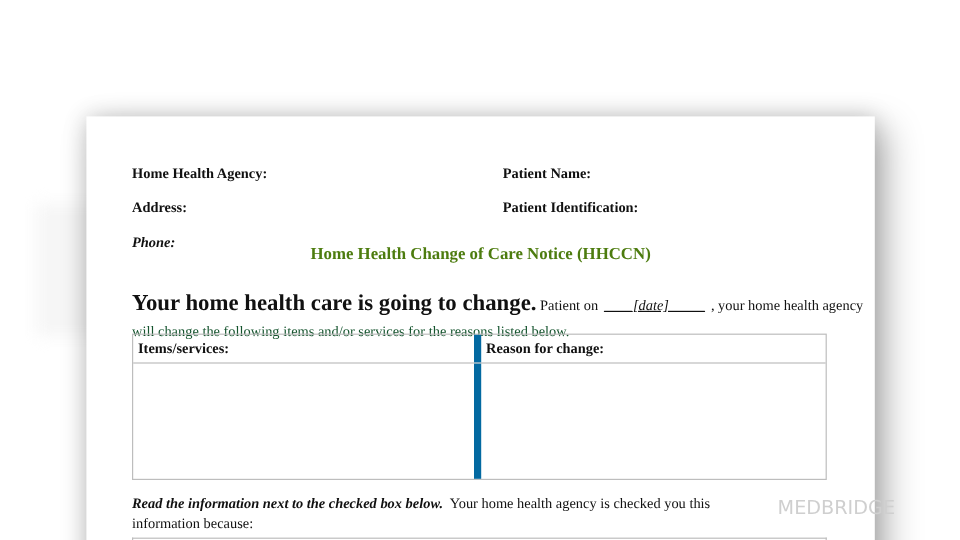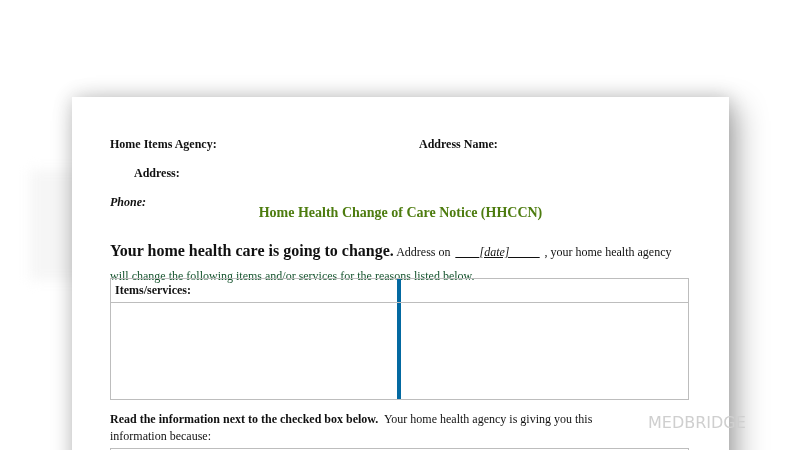--- a/index.html
+++ b/index.html
@@ -158,7 +158,7 @@
   <div class="bg-ghost"></div>
 
   <div class="page">
-    <div class="field" style="left:38px; top:40px;">Home Items Agency:</div>
+    <div class="field" style="left:38px; top:40px;">Home Health Agency:</div>
     <div class="field" style="left:347px; top:40px;">Address Name:</div>
     <div class="field" style="left:38px; top:69px;margin-left:24px;">Address:</div>
     <div class="field" style="left:38px; top:98px;font-style:italic;">Phone:</div>

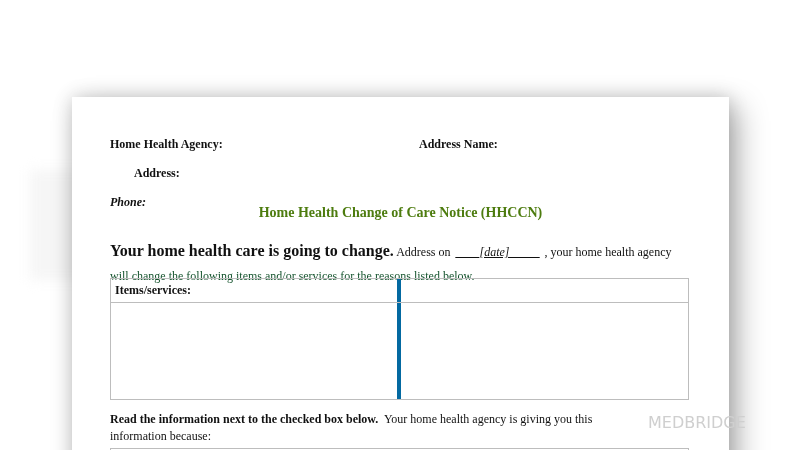--- a/index.html
+++ b/index.html
@@ -159,7 +159,7 @@
 
   <div class="page">
     <div class="field" style="left:38px; top:40px;">Home Health Agency:</div>
-    <div class="field" style="left:347px; top:40px;">Address Name:</div>
+    <div class="field" style="left:347px; top:40px;">Patient Name:</div>
     <div class="field" style="left:38px; top:69px;margin-left:24px;">Address:</div>
     <div class="field" style="left:38px; top:98px;font-style:italic;">Phone:</div>
 

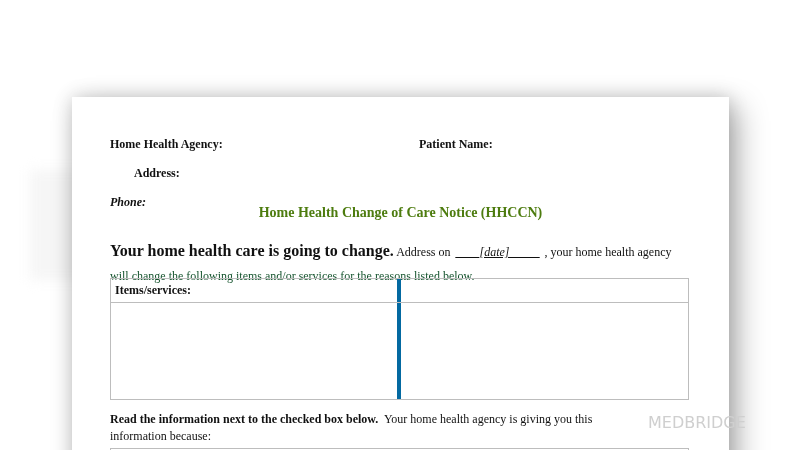--- a/index.html
+++ b/index.html
@@ -160,7 +160,7 @@
   <div class="page">
     <div class="field" style="left:38px; top:40px;">Home Health Agency:</div>
     <div class="field" style="left:347px; top:40px;">Patient Name:</div>
-    <div class="field" style="left:38px; top:69px;margin-left:24px;">Address:</div>
+    <div class="field" style="left:38px; top:69px;">Address:</div>
     <div class="field" style="left:38px; top:98px;font-style:italic;">Phone:</div>
 
     <div class="title">Home Health Change of Care Notice (HHCCN)</div>

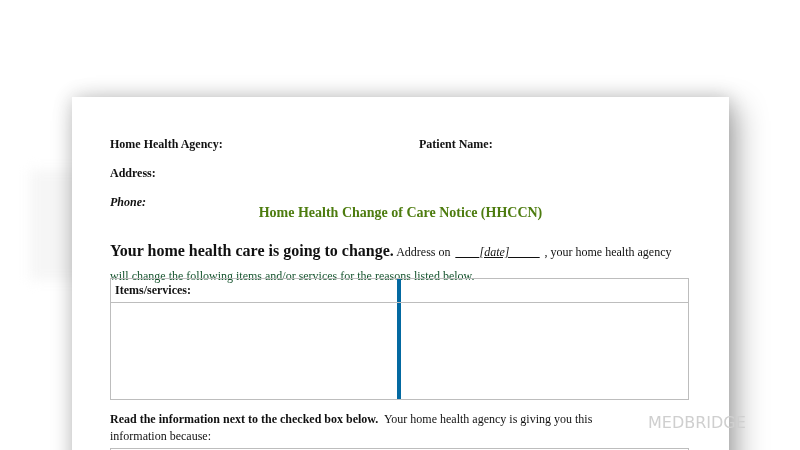--- a/index.html
+++ b/index.html
@@ -161,6 +161,7 @@
     <div class="field" style="left:38px; top:40px;">Home Health Agency:</div>
     <div class="field" style="left:347px; top:40px;">Patient Name:</div>
     <div class="field" style="left:38px; top:69px;">Address:</div>
+    <div class="field" style="left:347px; top:69px;">Patient Identification:</div>
     <div class="field" style="left:38px; top:98px;font-style:italic;">Phone:</div>
 
     <div class="title">Home Health Change of Care Notice (HHCCN)</div>

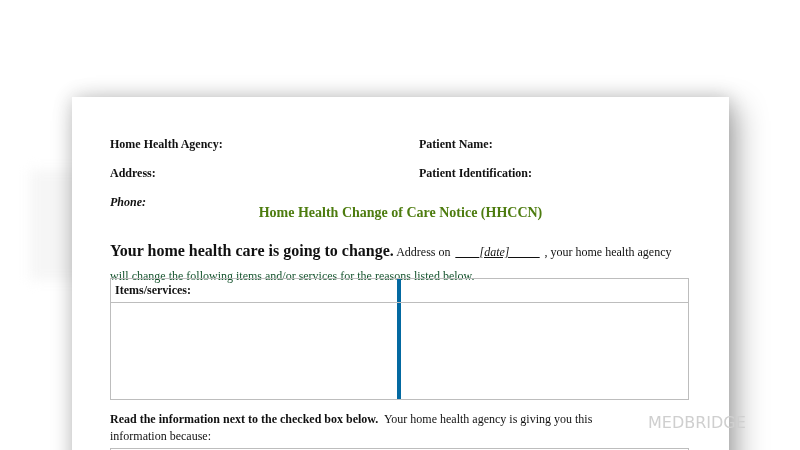--- a/index.html
+++ b/index.html
@@ -54,7 +54,7 @@
     }
     .intro .lead {
       font-weight: bold;
-      font-size: 16px;
+      font-size: 19px;
     }
     .intro .date {
       font-style: italic;

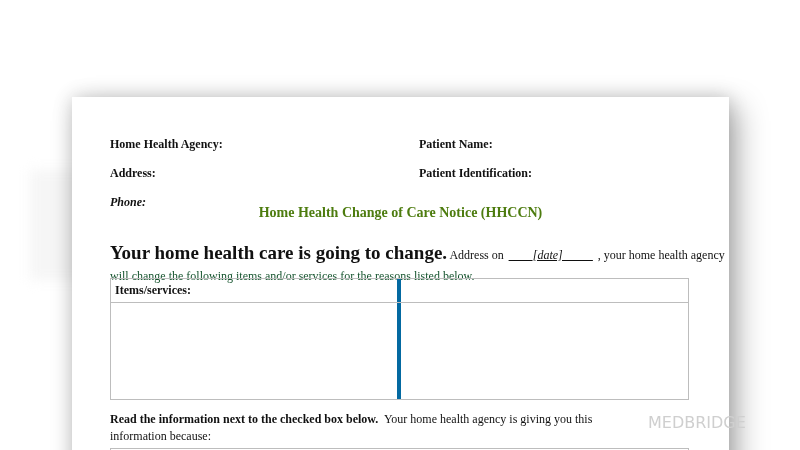--- a/index.html
+++ b/index.html
@@ -168,7 +168,7 @@
 
     <div class="intro">
       <span class="lead">Your home health care is going to change.</span>
-      <span>Address on</span>
+      <span>Patient on</span>
       <span class="date">____[date]_____</span>
       <span>, your home health agency</span>
     </div>

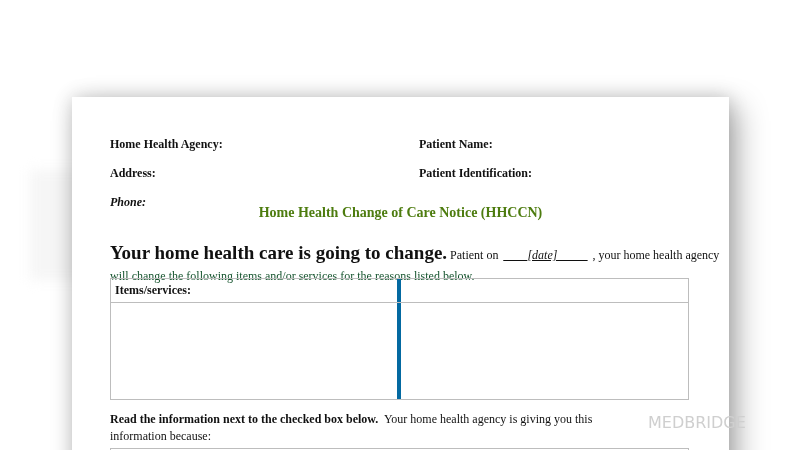--- a/index.html
+++ b/index.html
@@ -94,7 +94,7 @@
     }
     .col-left {
       width: 290px;
-      border-right: 4px solid #0369a1;
+      border-right: 6px solid #0369a1;
       box-sizing: border-box;
     }
     .col-right {

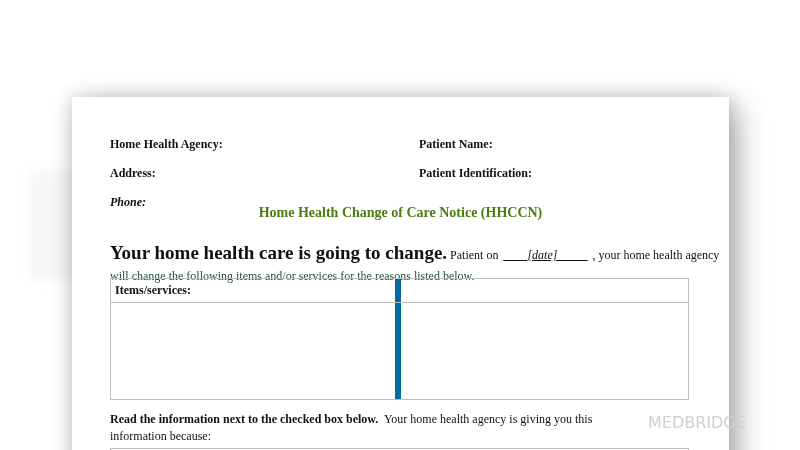--- a/index.html
+++ b/index.html
@@ -177,6 +177,7 @@
     <div class="changes-table">
       <div class="table-header">
         <div class="col-left th">Items/services:</div>
+        <div class="col-right th">Reason for change:</div>
       </div>
       <div class="table-body">
         <div class="col-left cell"></div>

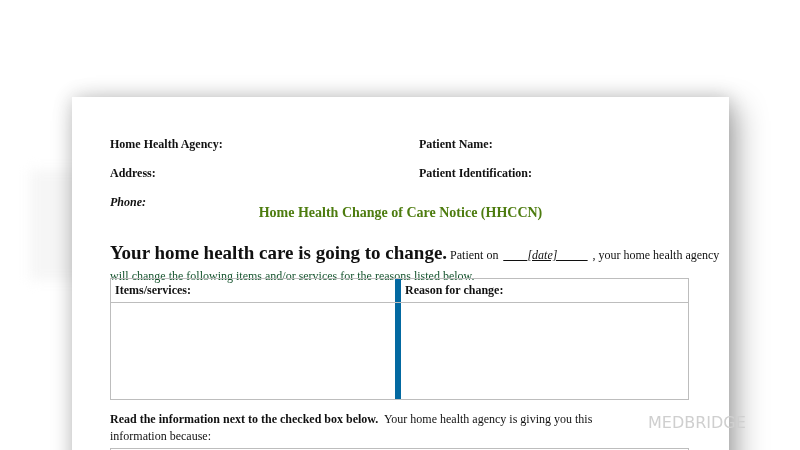--- a/index.html
+++ b/index.html
@@ -118,7 +118,7 @@
       white-space: nowrap;
       line-height: 17px;
     }
-    .notice b { font-weight: bold; }
+    .notice b { font-weight: bold; font-style: italic; }
     .next-box {
       position: absolute;
       left: 38px;

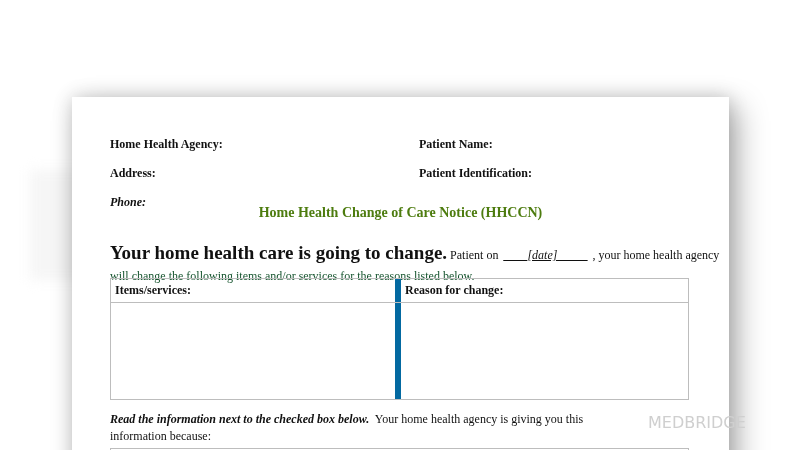--- a/index.html
+++ b/index.html
@@ -187,7 +187,7 @@
 
     <div class="notice">
       <b>Read the information next to the checked box below.</b>&nbsp;
-      <span>Your home health agency is giving you this</span><br>
+      <span>Your home health agency is checked you this</span><br>
       <span>information because:</span>
     </div>
 

